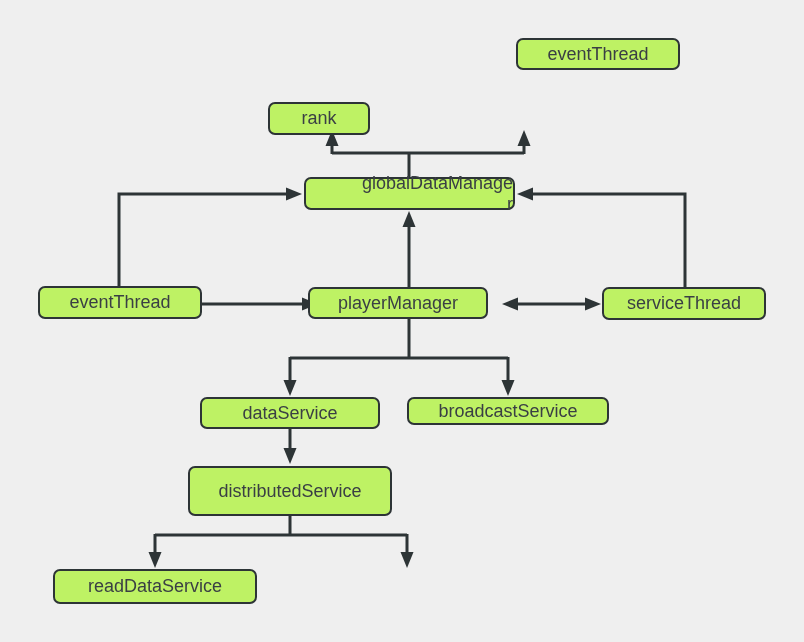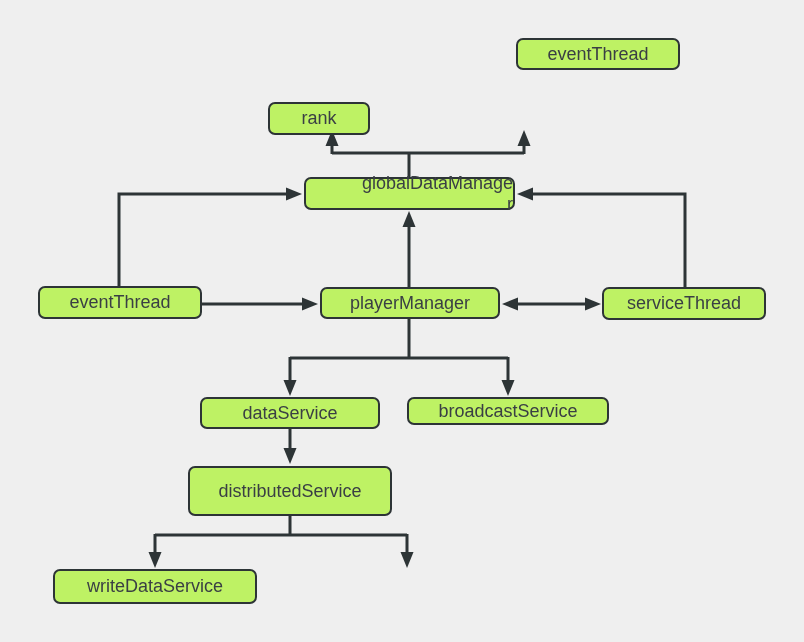--- a/index.html
+++ b/index.html
@@ -141,7 +141,7 @@
     <span>eventThread</span>
   </div>
 
-  <div class="node" style="left:320px; top:287px; width:180px; height:32px">
+  <div class="node" style="left:308px; top:287px; width:180px; height:32px">
     <span>playerManager</span>
   </div>
 

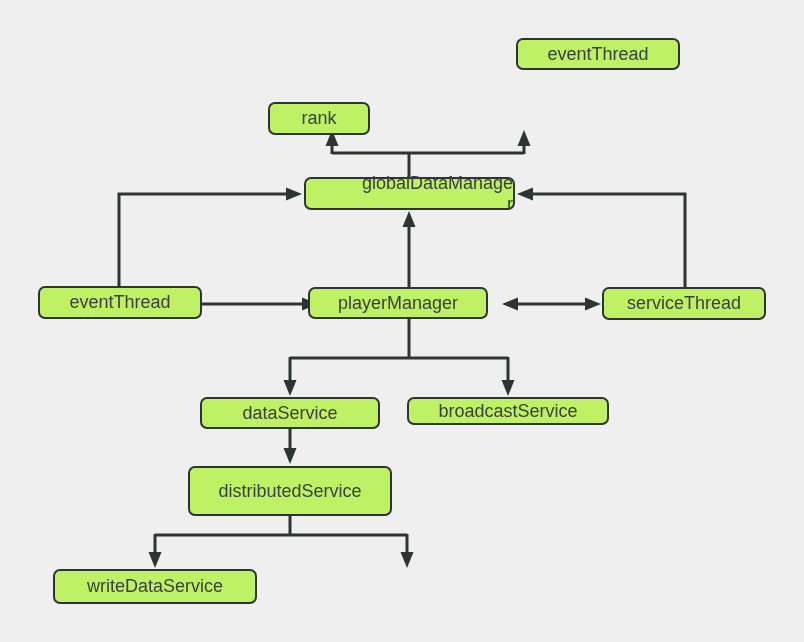--- a/index.html
+++ b/index.html
@@ -162,7 +162,7 @@
   </div>
 
   <div class="node" style="left:53px; top:569px; width:204px; height:35px">
-    <span>writeDataService</span>
+    <span>readDataService</span>
   </div>
 
 

